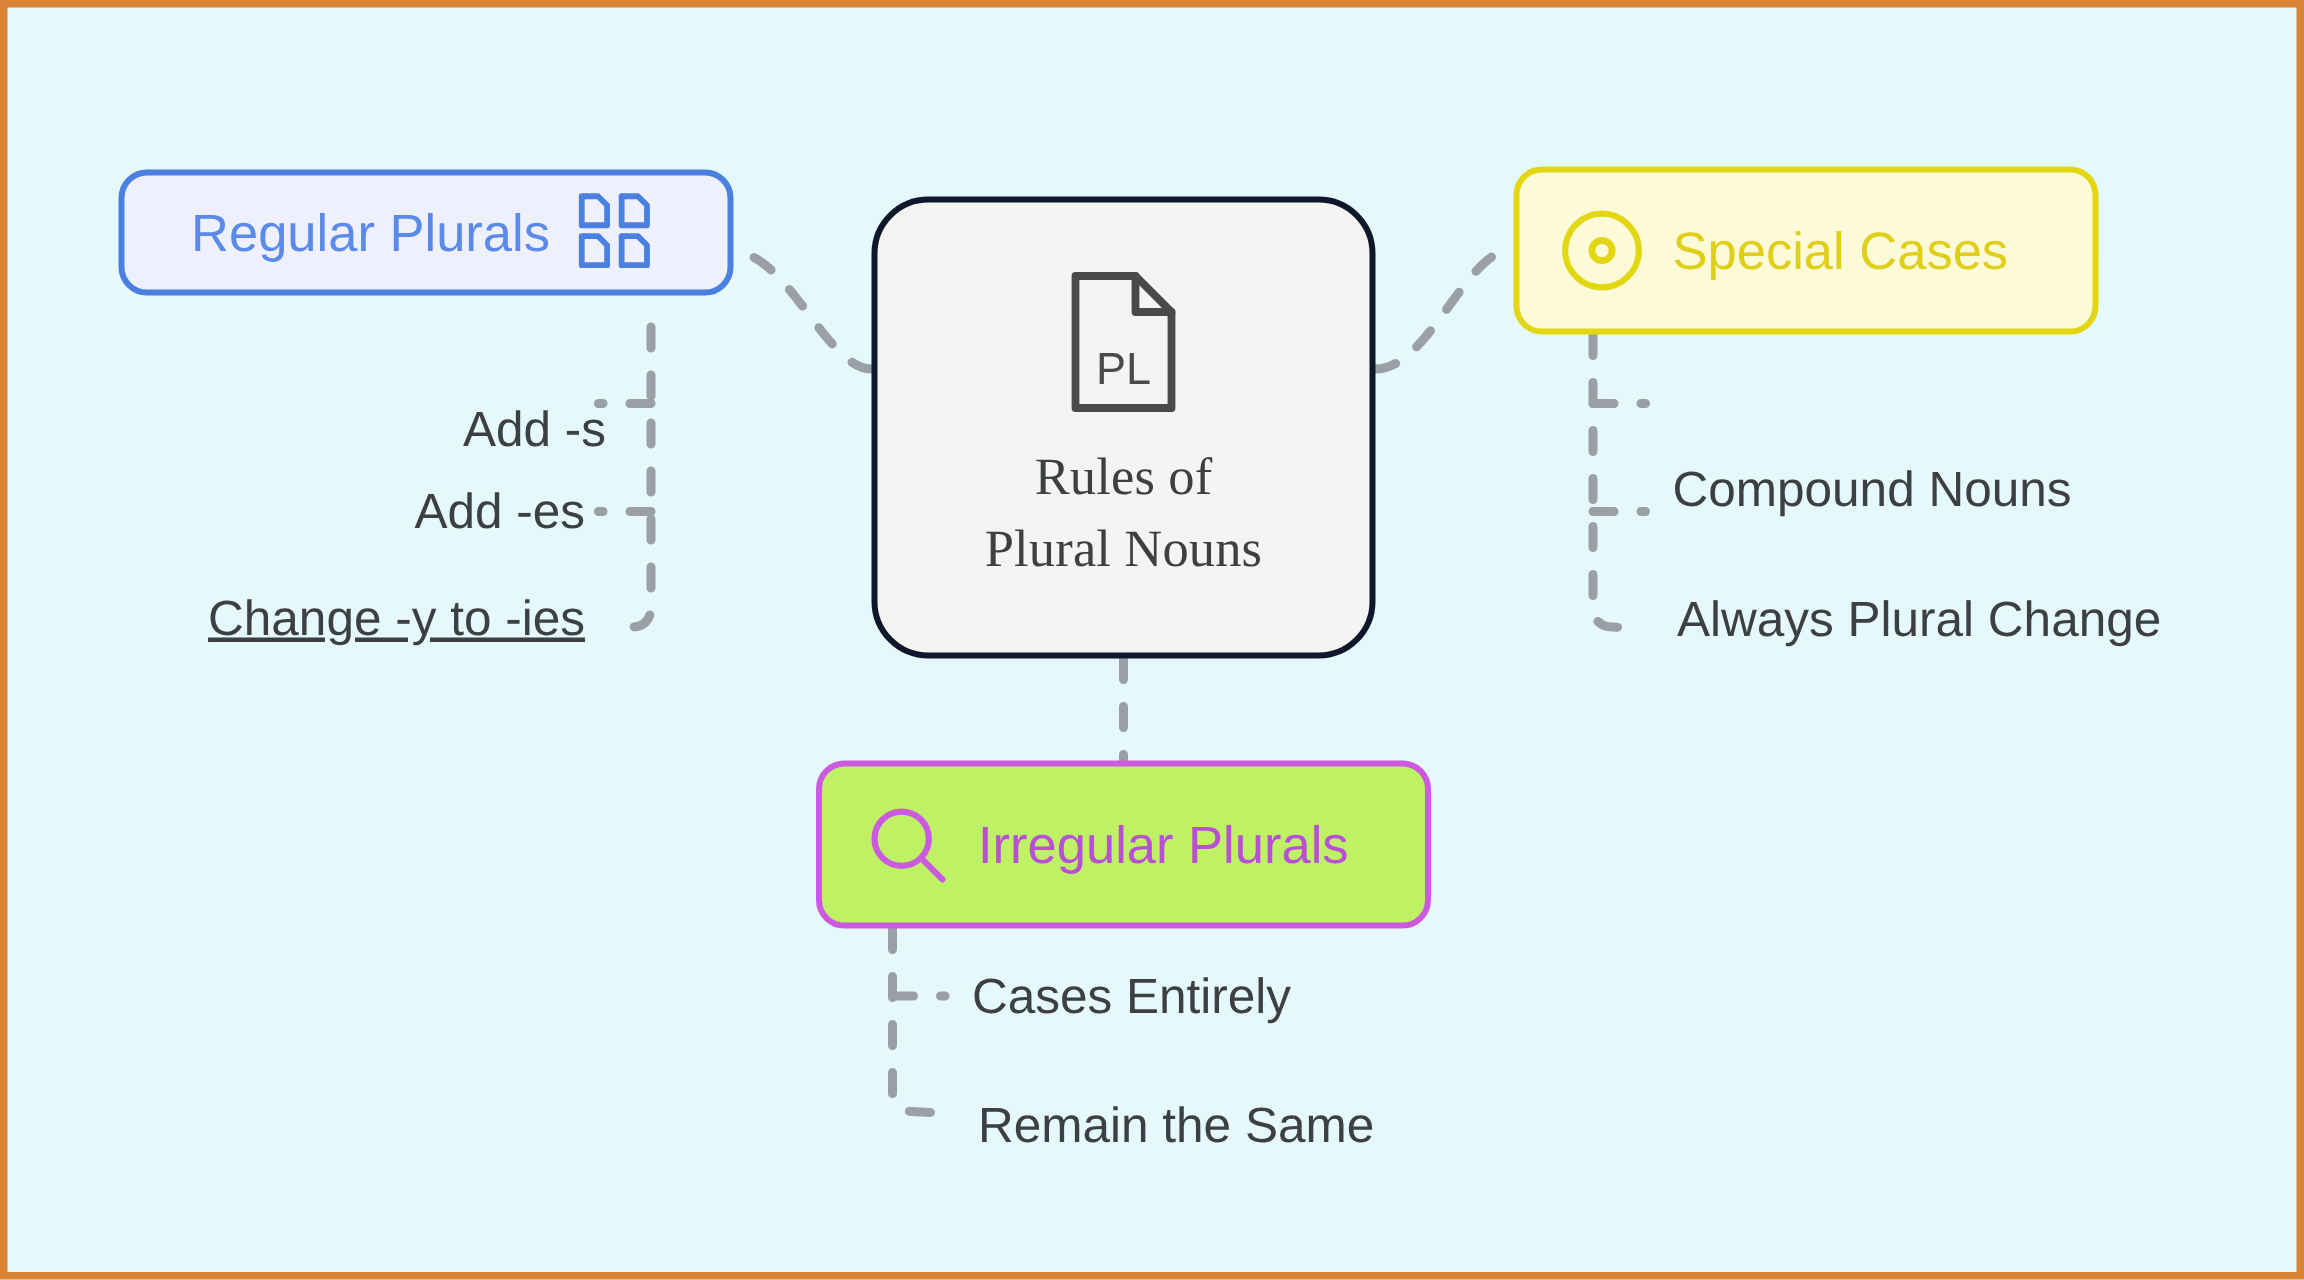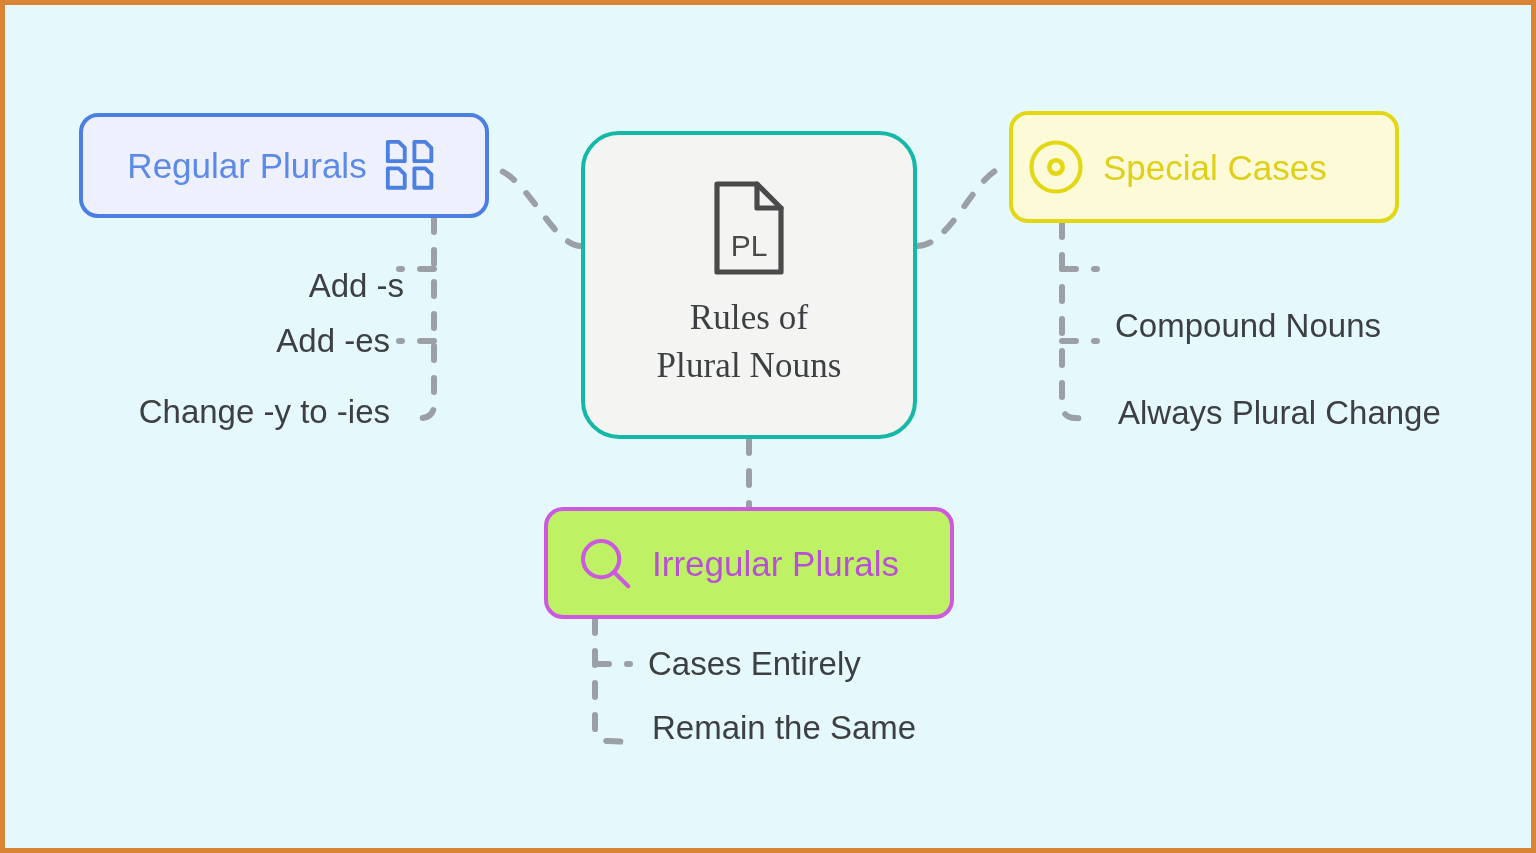--- a/index.html
+++ b/index.html
@@ -85,7 +85,7 @@
     left: 74px;
     top: 108px;
     width: 410px;
-    height: 105px;
+    height: 84px;
     background: #eef1fd;
     border-color: #4b7fe0;
     justify-content: center;

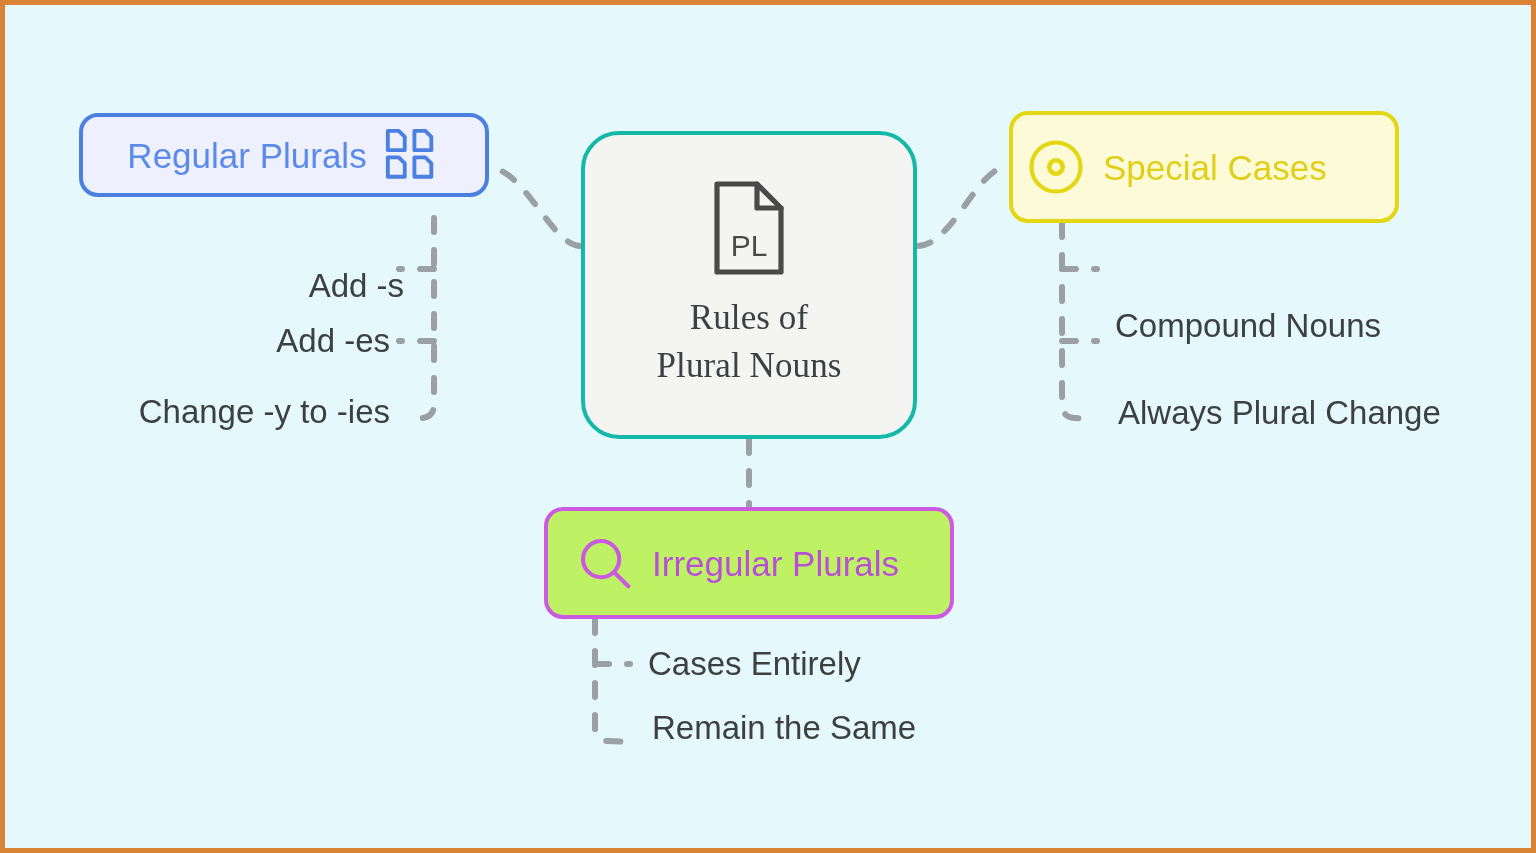--- a/index.html
+++ b/index.html
@@ -100,7 +100,7 @@
     background: #fdfbd7;
     border-color: #e3d714;
     justify-content: flex-start;
-    padding-left: 12px;
+    padding-left: 24px;
   }
   #node-special .branch-label { color: #e0cf18; }
 

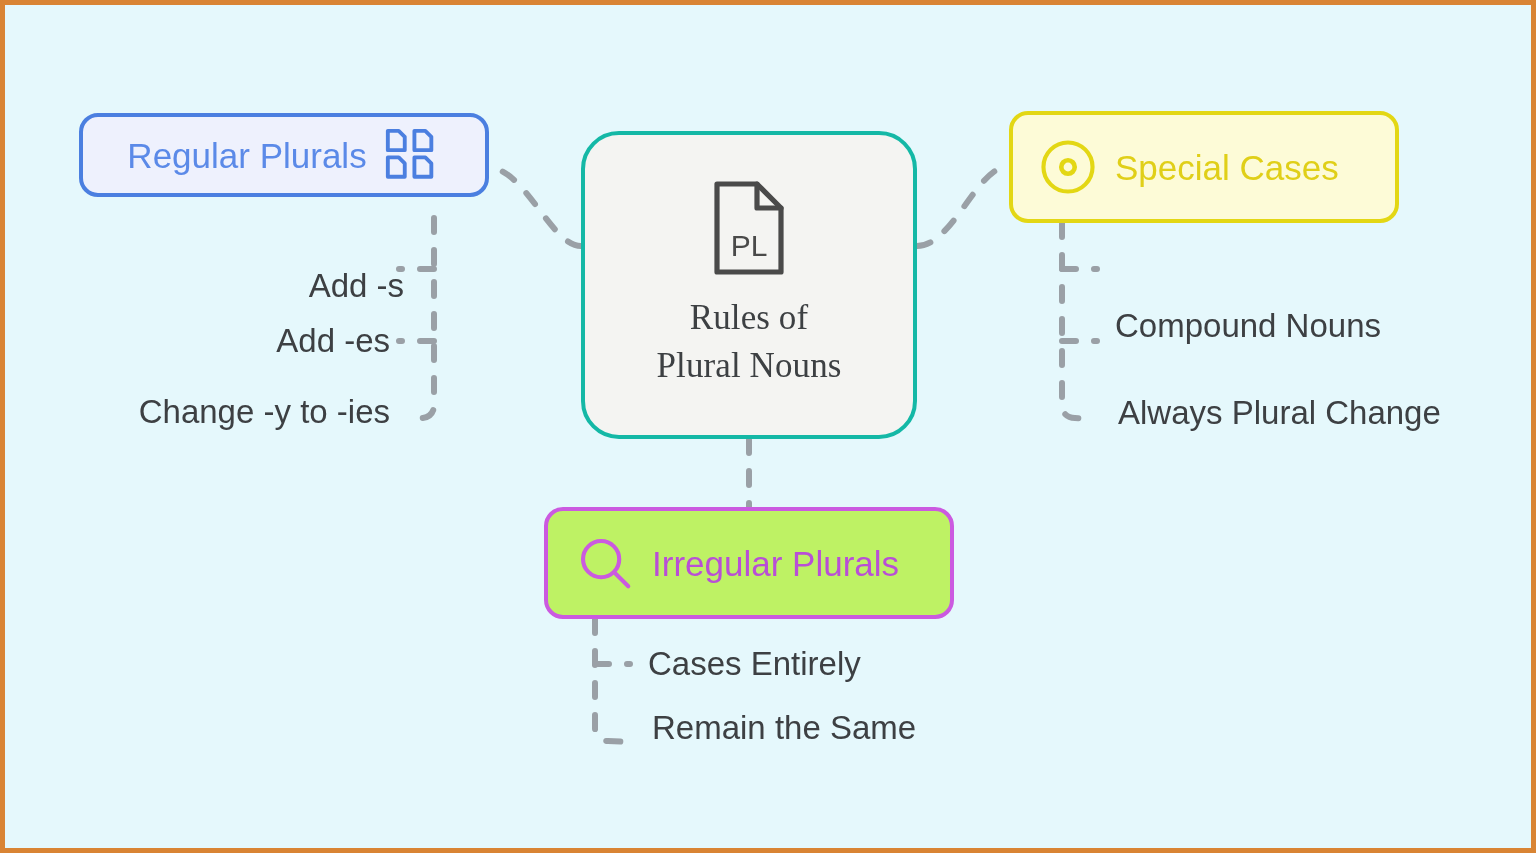--- a/index.html
+++ b/index.html
@@ -48,7 +48,7 @@
     width: 336px;
     height: 308px;
     background: #f4f4f2;
-    border: 4px solid #14b8a6;
+    border: 4px solid #0f172a;
     border-radius: 38px;
     flex-direction: column;
     gap: 8px;

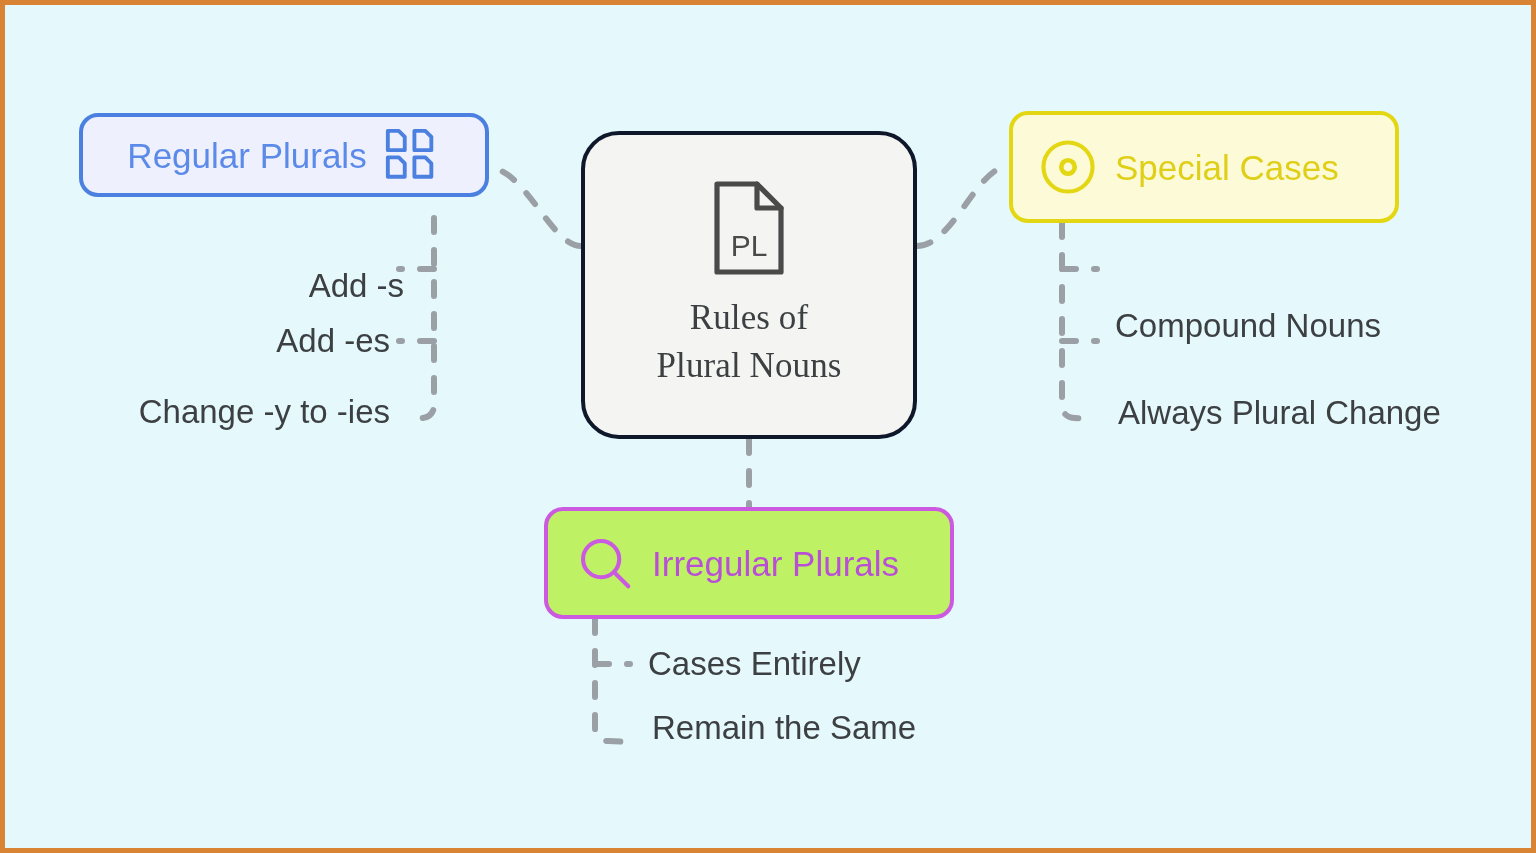--- a/index.html
+++ b/index.html
@@ -128,7 +128,7 @@
 
   .leaf-l0 { left: 0px;  top: 264px; width: 385px; margin-left: 14px; }
   .leaf-l1 { left: 0px;  top: 319px; width: 385px; }
-  .leaf-l2 { left: 0px;  top: 390px; width: 385px; }
+  .leaf-l2 { left: 0px;  top: 390px; width: 385px; text-decoration: underline; }
 
   .leaf-r0 { left: 1110px; top: 248px; }
   .leaf-r1 { left: 1110px; top: 304px; }

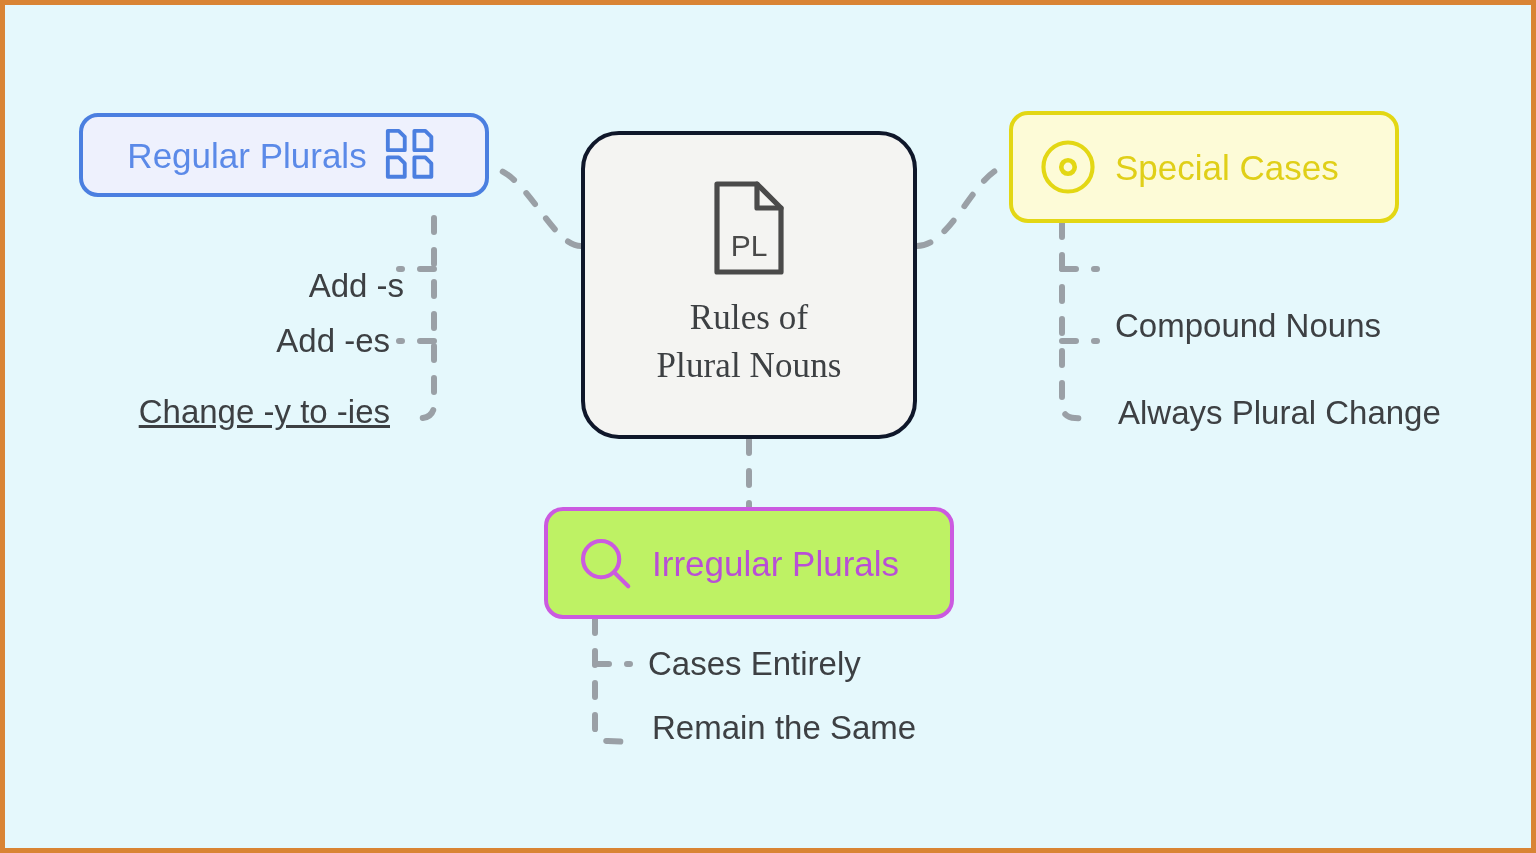--- a/index.html
+++ b/index.html
@@ -135,7 +135,7 @@
   .leaf-r2 { left: 1113px; top: 391px; }
 
   .leaf-b0 { left: 643px; top: 642px; }
-  .leaf-b1 { left: 647px; top: 706px; }
+  .leaf-b1 { left: 647px; top: 728px; }
 
   .icon-svg { display: block; }
 </style>

